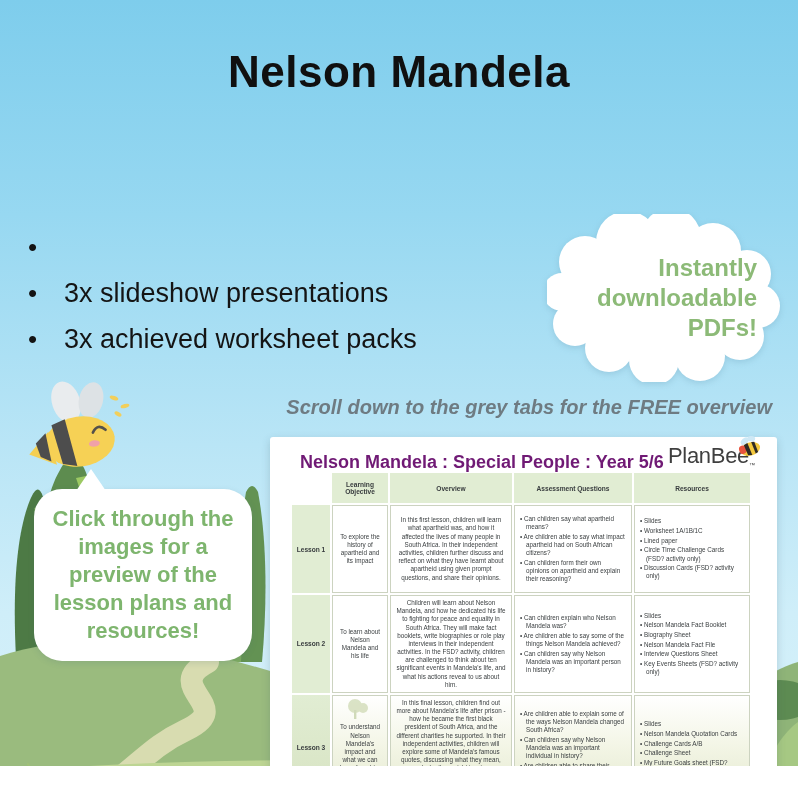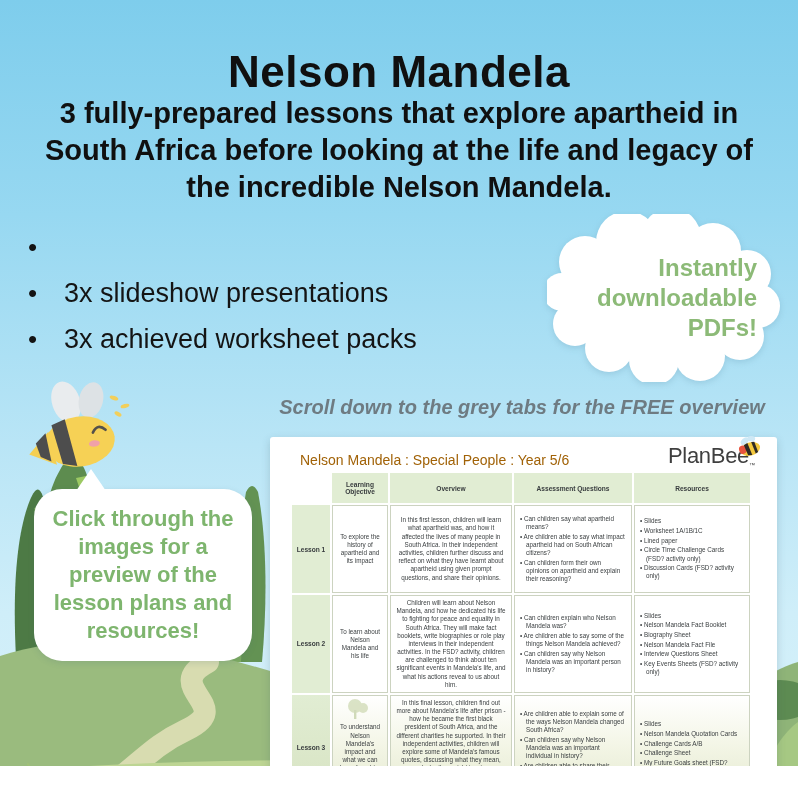--- a/index.html
+++ b/index.html
@@ -93,7 +93,6 @@
   </svg>
 
   <h1 class="main-title fg" style="position:absolute">Nelson Mandela</h1>
-  <div class="subtitle fg">3 fully-prepared lessons that explore apartheid in South Africa before looking at the life and legacy of the incredible Nelson Mandela.</div>
 
   <div class="bullets fg">
     <div class="bullet-row">

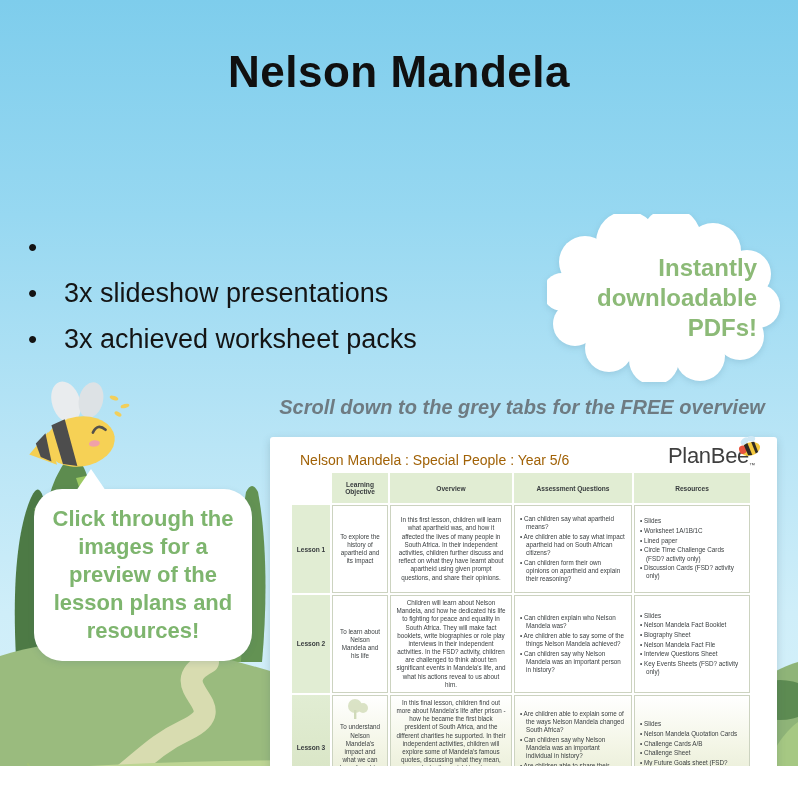--- a/index.html
+++ b/index.html
@@ -22,7 +22,7 @@
   .cloud-text{position:absolute;inset:0;display:flex;align-items:center;justify-content:center;
     text-align:right;padding:0 32px;font-size:24px;line-height:30px;font-weight:bold;color:#8cba77;}
   
-  .scroll-hint{position:absolute;top:396px;left:272px;width:500px;text-align:center;
+  .scroll-hint{position:absolute;top:396px;left:272px;width:500px;text-align:right;
     font-size:20px;font-weight:bold;font-style:italic;color:#6e7b82;}
   
   .bee{position:absolute;left:14px;top:378px;width:120px;height:94px;}

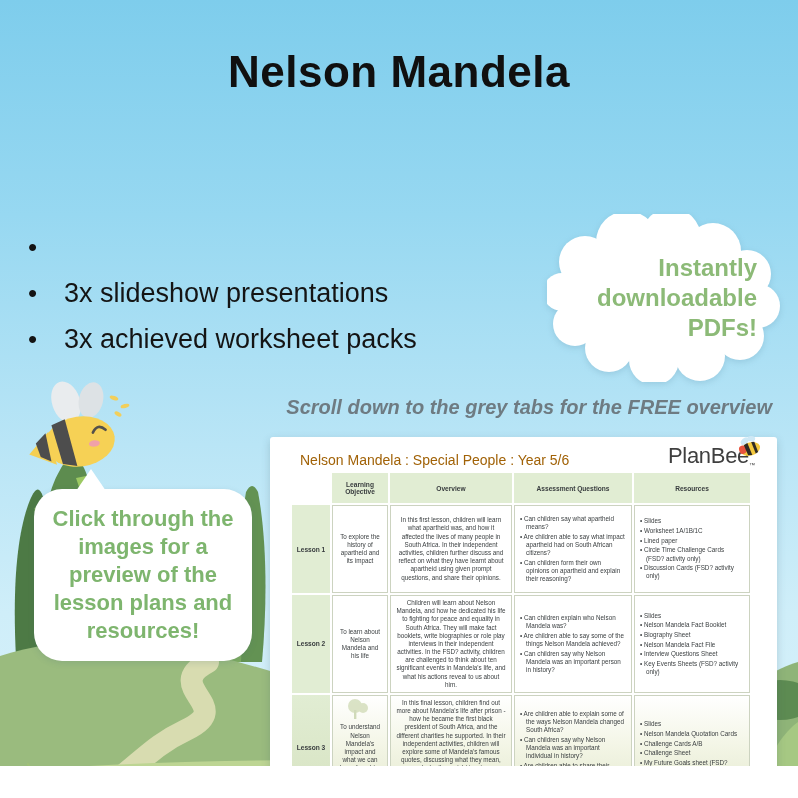--- a/index.html
+++ b/index.html
@@ -35,7 +35,7 @@
   
   .doc{position:absolute;left:270px;top:437px;width:507px;height:348px;background:#fff;
     border-radius:3px;box-shadow:0 3px 9px rgba(50,80,90,.22);z-index:2;}
-  .doc-title{position:absolute;left:30px;top:15px;font-size:14px;font-weight:normal;color:#a16207;}
+  .doc-title{position:absolute;left:30px;top:15px;font-size:18px;font-weight:bold;color:#701a75;}
   .logo{position:absolute;right:22px;top:6px;height:30px;}
   .logo-text{font-size:22px;color:#3f3f3f;letter-spacing:-0.3px;}
   .logo-tm{font-size:6px;color:#3f3f3f;vertical-align:sub;}

